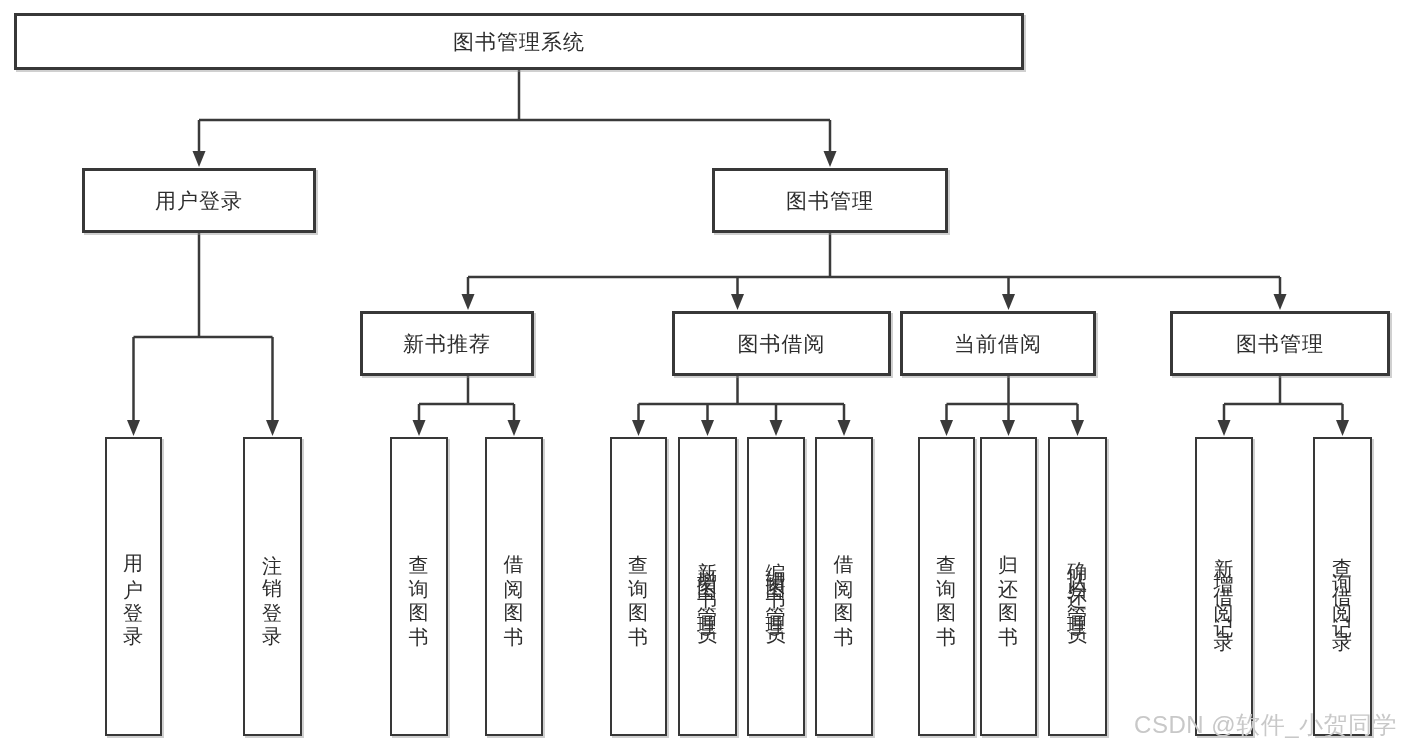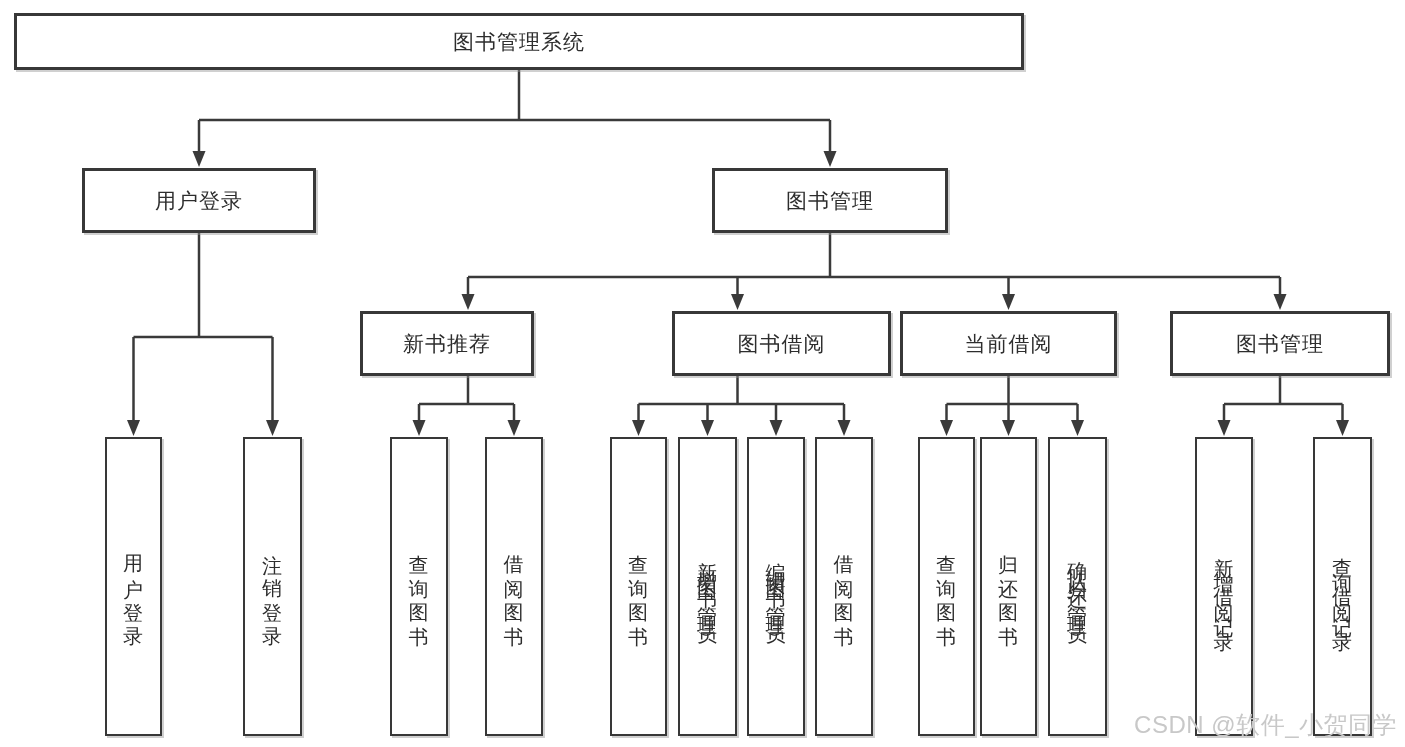--- a/index.html
+++ b/index.html
@@ -117,7 +117,7 @@
   <div class="box" style="left:628px;top:311px;width:219px;height:65px;margin-left:44px;">
     <span class="hlabel">图书借阅</span>
   </div>
-  <div class="box" style="left:900px;top:311px;width:217px;height:65px;">
+  <div class="box" style="left:900px;top:311px;width:196px;height:65px;">
     <span class="hlabel">当前借阅</span>
   </div>
   <div class="box" style="left:1170px;top:311px;width:220px;height:65px;">

